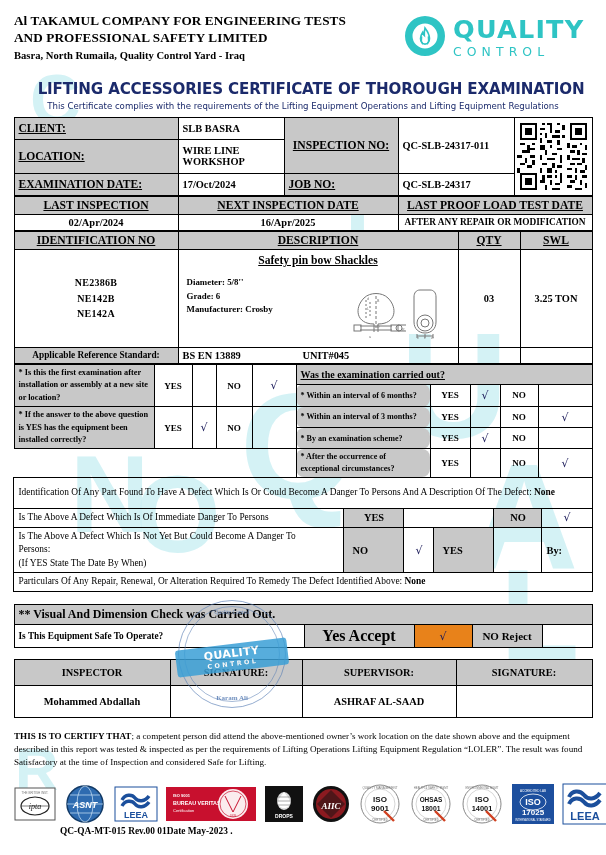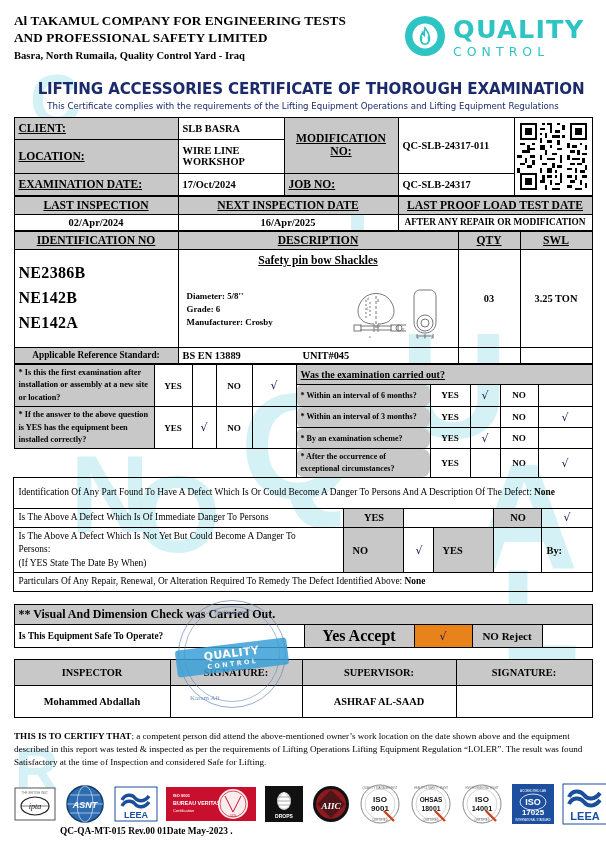--- a/index.html
+++ b/index.html
@@ -140,7 +140,7 @@
         <tr>
       <td class="g lbl">CLIENT:</td>
       <td class="val">SLB BASRA</td>
-      <td class="g lbl c" rowspan="2">MODIFICATION NO:</td>
+      <td class="g lbl c" rowspan="2">INSPECTION NO:</td>
       <td class="val" rowspan="2">QC-SLB-24317-011</td>
       <td rowspan="3" style="padding:2px">
         <svg class="qr" viewBox="0 0 29 29" shape-rendering="crispEdges">

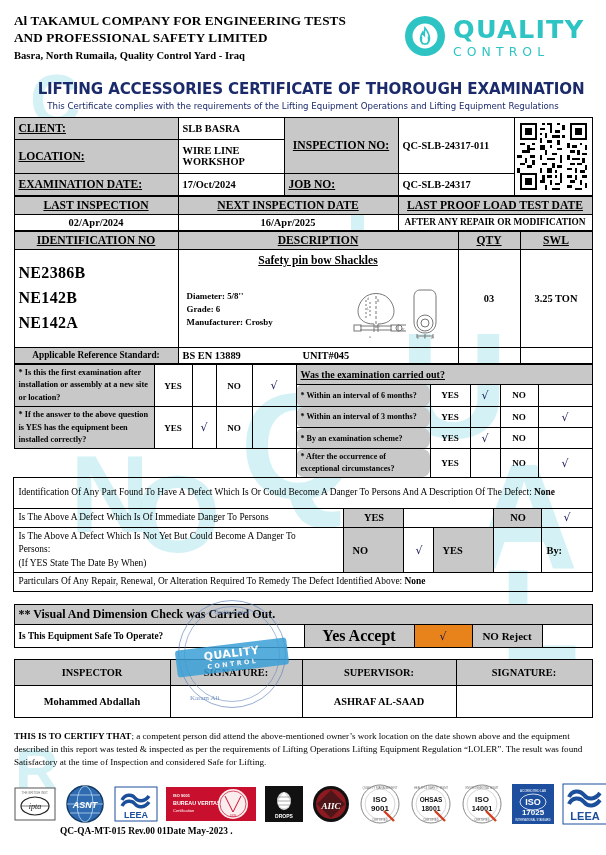--- a/index.html
+++ b/index.html
@@ -50,7 +50,7 @@
   .qr{width:100%;height:100%;display:block;}
 
   
-  .idno{font-weight:700;font-size:16px;line-height:1.55;letter-spacing:.3px;}
+  .idno{font-weight:700;font-size:10px;text-align:center;line-height:1.55;letter-spacing:.3px;}
   .desc-title{text-align:center;font-weight:700;font-size:11.6px;text-decoration:underline;margin-bottom:9px;}
   .desc-body{display:flex;align-items:center;}
   .desc-lines{font-size:8.9px;font-weight:700;line-height:1.48;flex:1;padding-left:4px;}

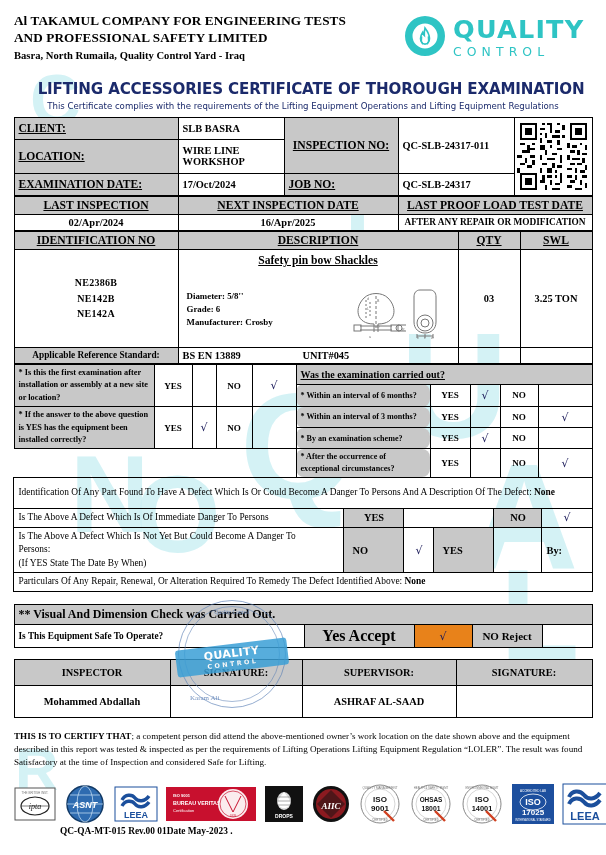--- a/index.html
+++ b/index.html
@@ -52,7 +52,7 @@
   
   .idno{font-weight:700;font-size:10px;text-align:center;line-height:1.55;letter-spacing:.3px;}
   .desc-title{text-align:center;font-weight:700;font-size:11.6px;text-decoration:underline;margin-bottom:9px;}
-  .desc-body{display:flex;align-items:center;}
+  .desc-body{display:flex;align-items:flex-start;}
   .desc-lines{font-size:8.9px;font-weight:700;line-height:1.48;flex:1;padding-left:4px;}
   .shackle{width:118px;flex:0 0 auto;}
 

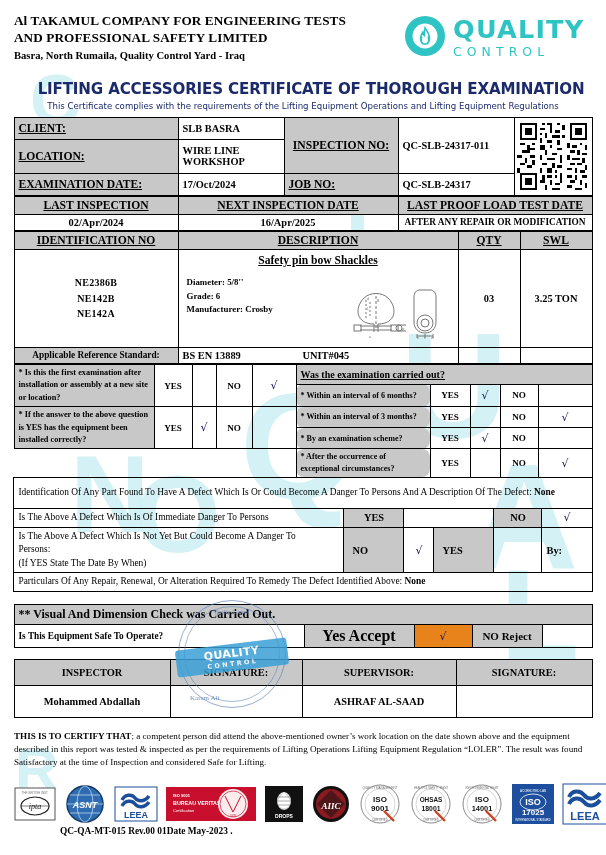--- a/index.html
+++ b/index.html
@@ -79,7 +79,7 @@
   .stamp-band .s1{font-family:"DejaVu Sans",sans-serif;font-size:11px;font-weight:700;color:#fff;letter-spacing:.4px;}
   .stamp-band .s2{font-family:"DejaVu Sans",sans-serif;font-size:6.4px;font-weight:700;color:#fff;letter-spacing:2.4px;}
   .stamp-top{position:absolute;top:9px;left:0;width:100%;text-align:center;font-size:5.6px;color:#5b7fb5;opacity:.8;}
-  .stamp-bot{position:absolute;bottom:6px;left:12px;width:100%;font-size:7px;color:#5b7fb5;opacity:.85;font-weight:400;}
+  .stamp-bot{position:absolute;bottom:6px;left:0;width:100%;text-align:center;font-size:7px;color:#5b7fb5;opacity:.85;font-weight:700;}
 
   
   .logos{position:absolute;left:14px;top:782px;width:578px;display:flex;align-items:center;gap:7px;z-index:3;}

